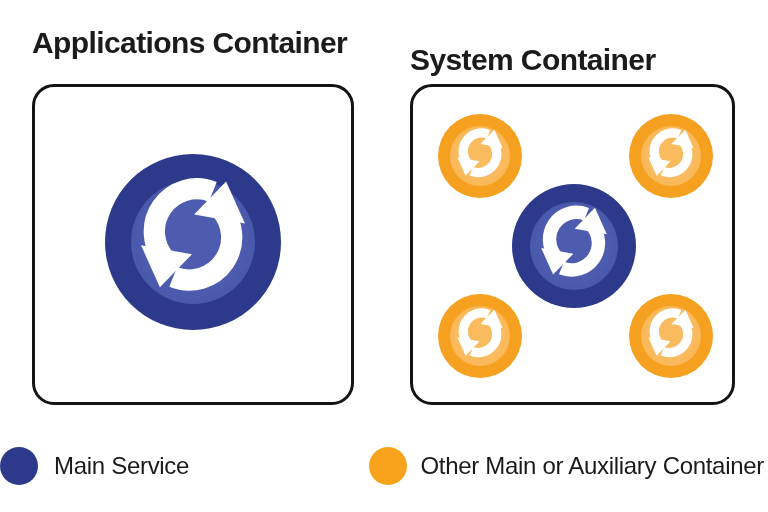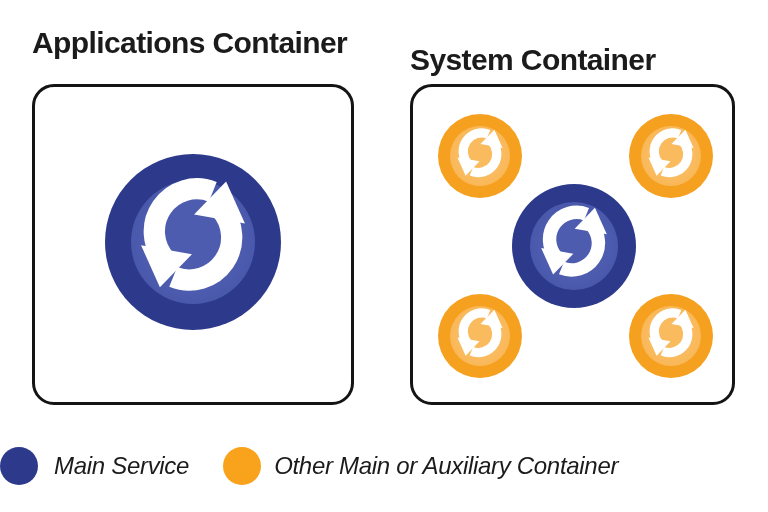--- a/index.html
+++ b/index.html
@@ -87,9 +87,8 @@
     top: 440px;
     height: 52px;
     display: flex;
-    justify-content: flex-start;
+    justify-content: space-between;
     align-items: center;
-    font-style: italic;
   }
   .legend-item {
     display: flex;

